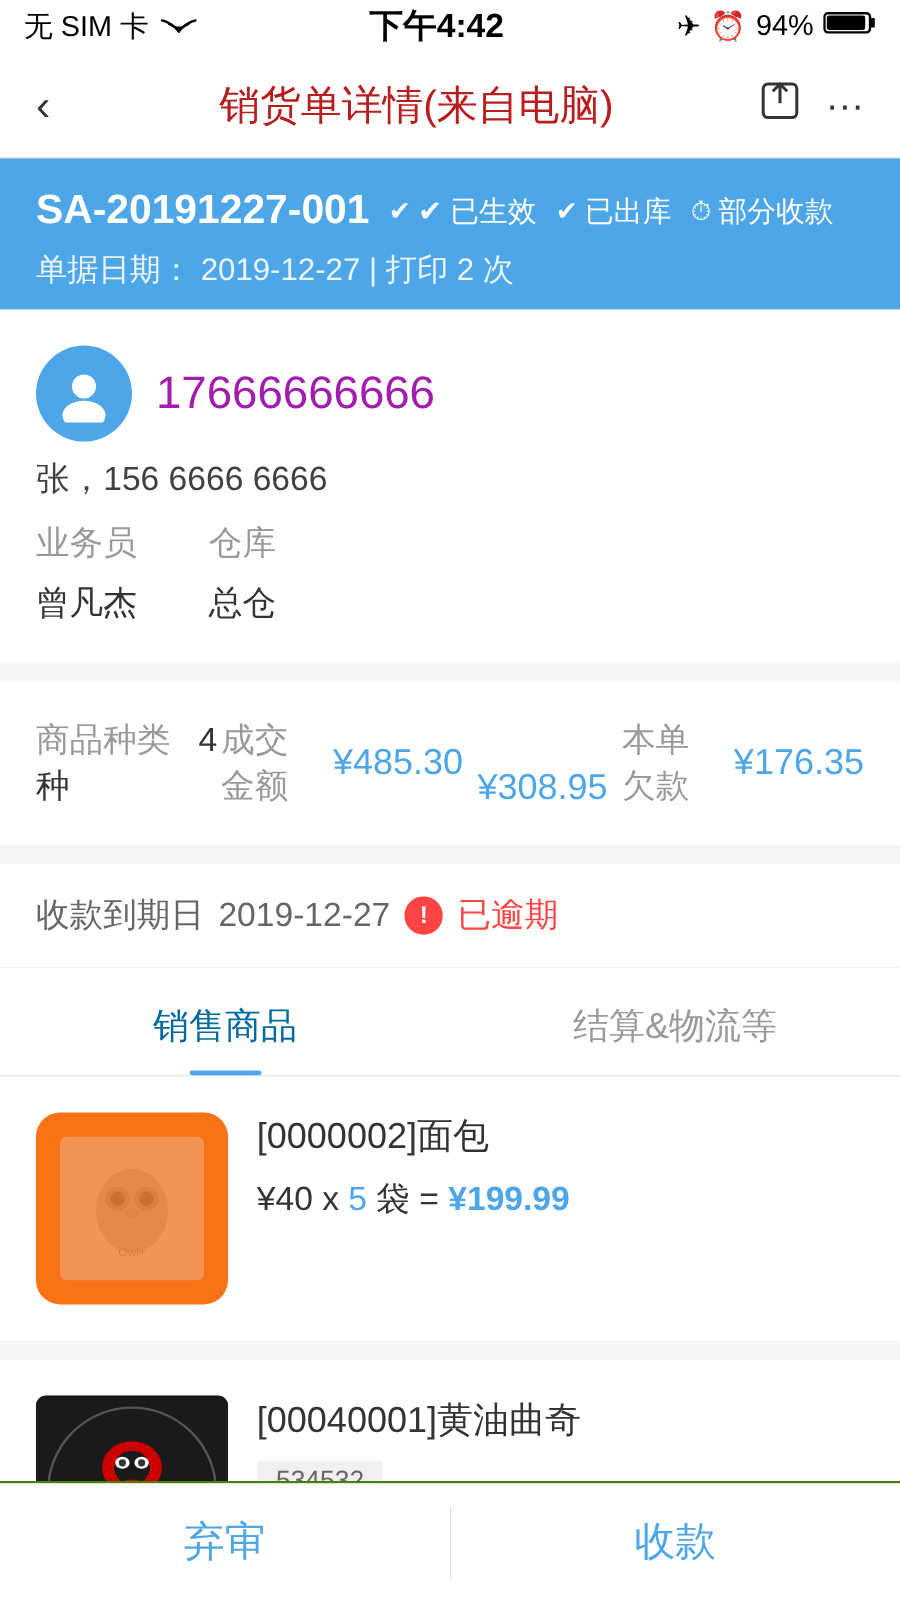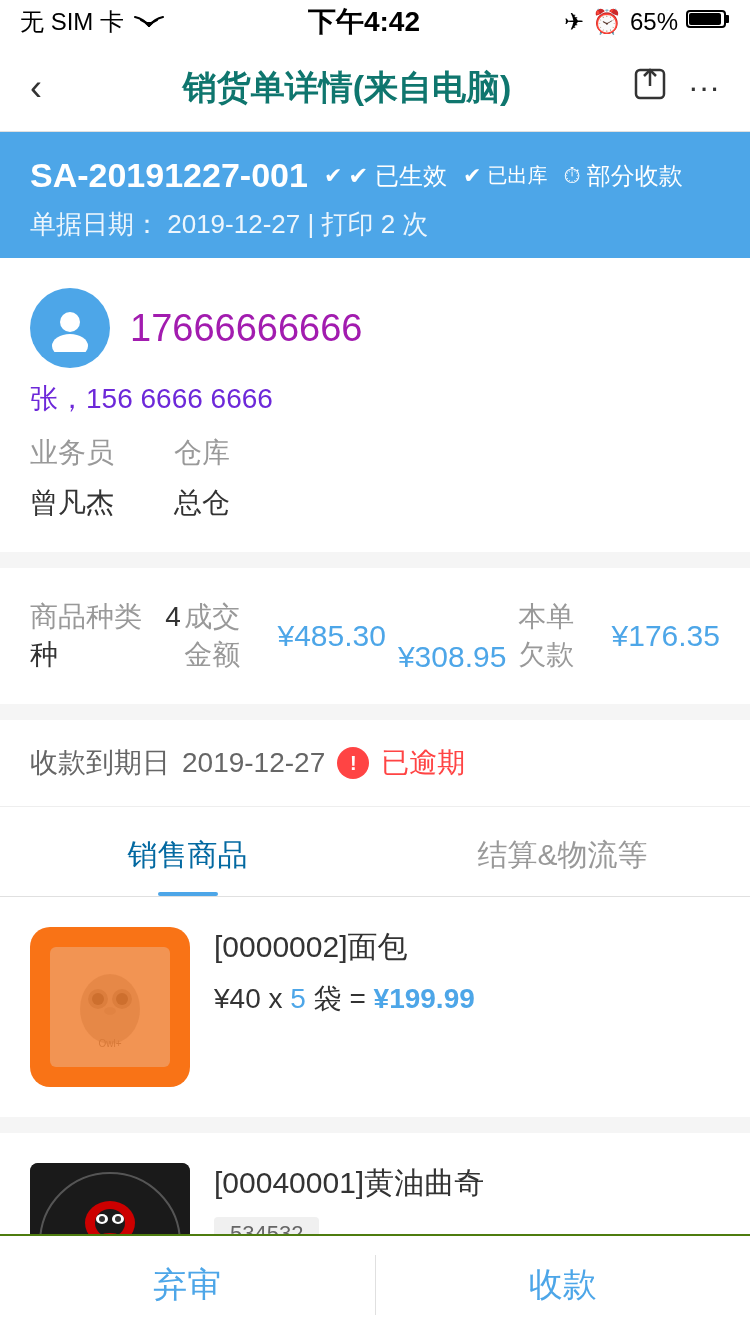--- a/index.html
+++ b/index.html
@@ -336,7 +336,7 @@
   <div class="status-right">
     <span>✈</span>
     <span>⏰</span>
-    <span>65%</span>
+    <span>94%</span>
     <span>
       <svg width="44" height="22" viewBox="0 0 44 22">
         <rect x="1" y="3" width="38" height="16" rx="3" ry="3" fill="none" stroke="#000" stroke-width="2"></rect>

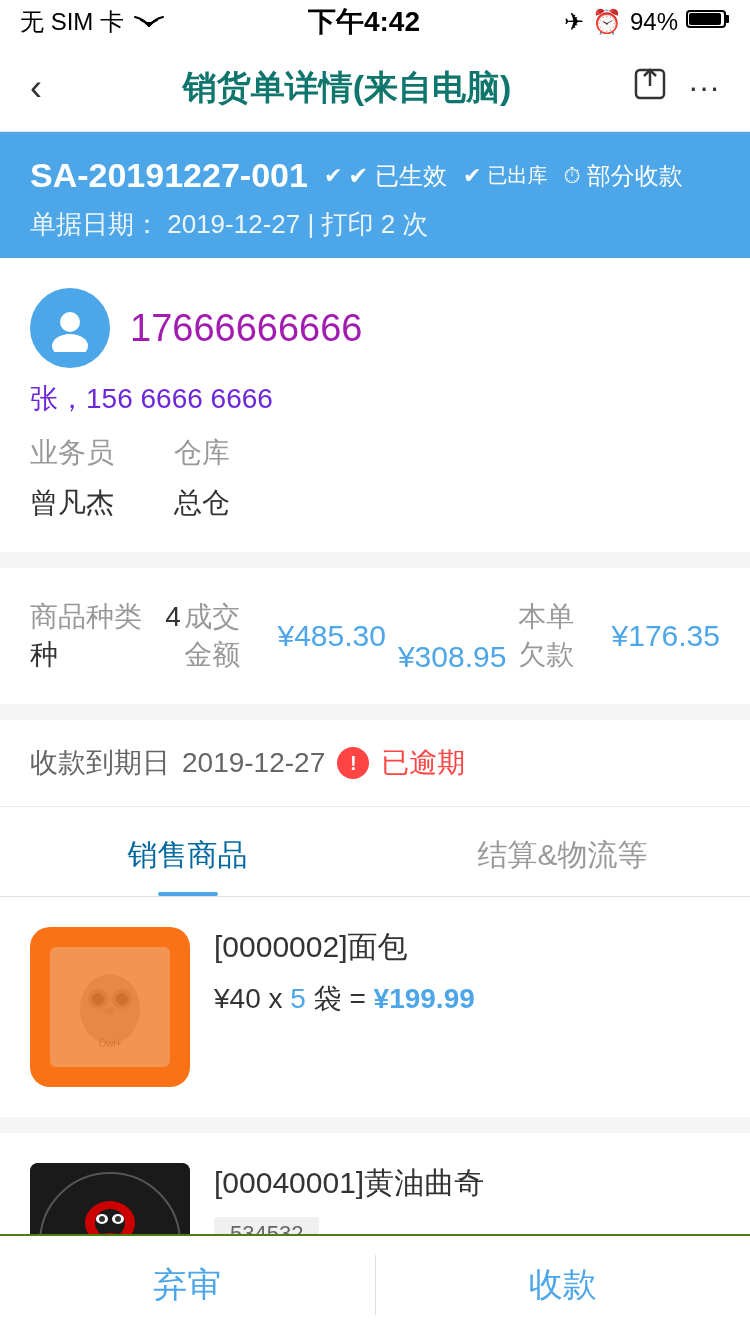--- a/index.html
+++ b/index.html
@@ -47,8 +47,8 @@
       flex: 1;
       text-align: center;
       font-size: 34px;
-      font-weight: 700;
-      color: #0f766e;
+      font-weight: 400;
+      color: #b91c1c;
     }
     .nav-actions {
       display: flex;

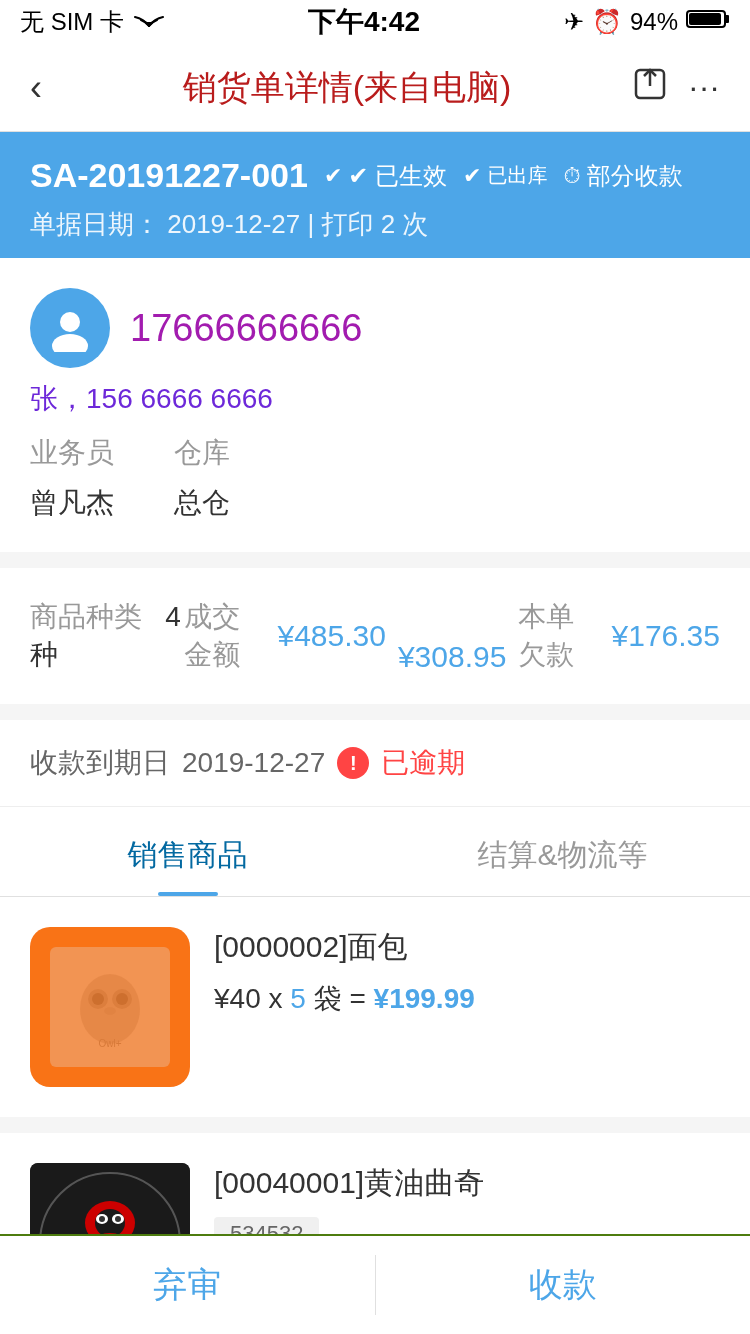--- a/index.html
+++ b/index.html
@@ -371,7 +371,7 @@
     </span>
     <span class="badge">
       <span class="badge-check">✔</span>
-      <span style="font-size:20px">已出库</span>
+      <span style="font-size:24px">已出库</span>
     </span>
     <span class="badge">
       <span class="badge-clock">⏱</span>

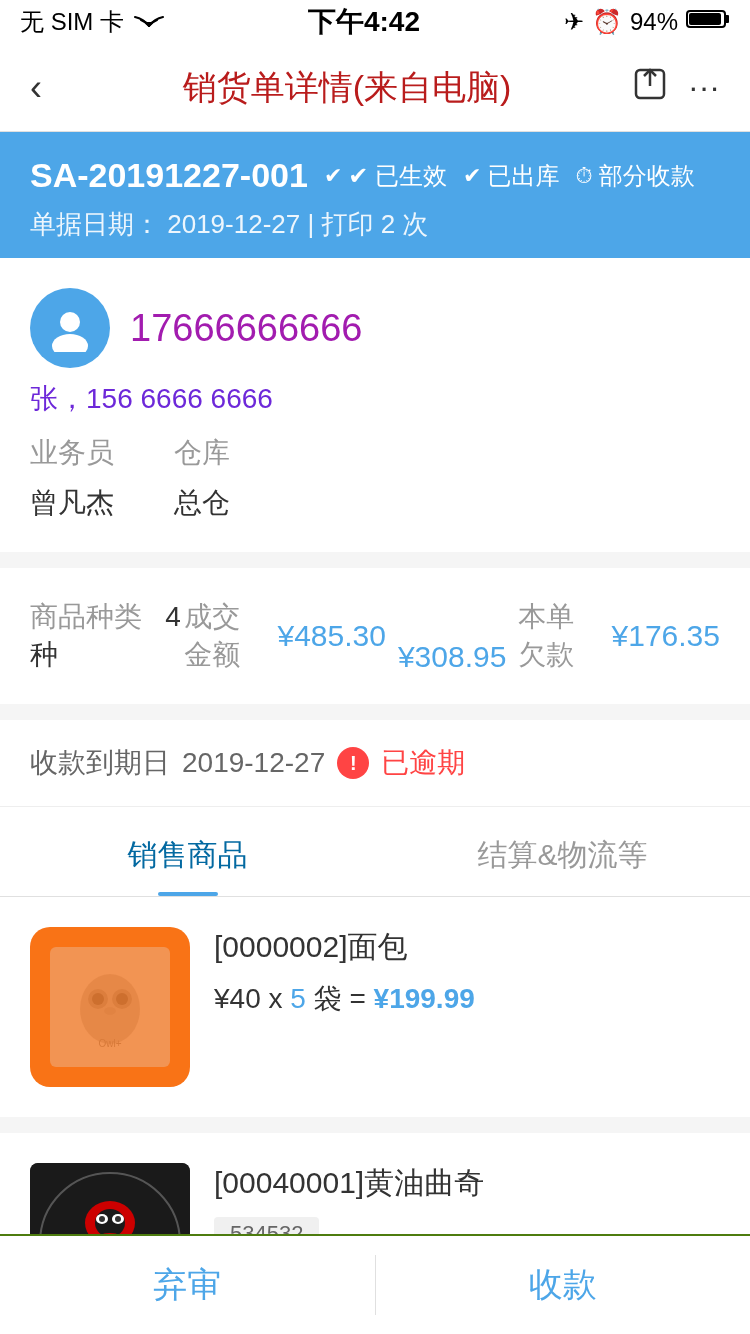--- a/index.html
+++ b/index.html
@@ -123,7 +123,7 @@
     }
     .customer-name {
       font-size: 28px;
-      color: #6d28d9;
+      color: #404040;
       margin-bottom: 16px;
     }
     .customer-meta {

